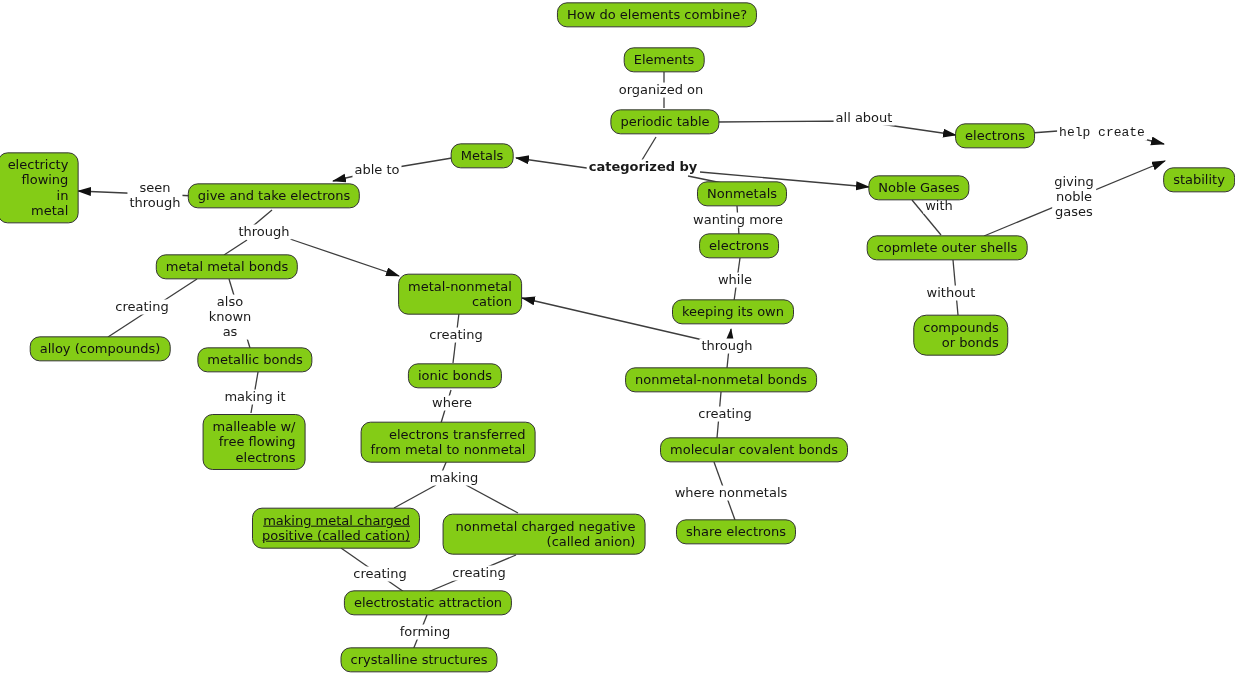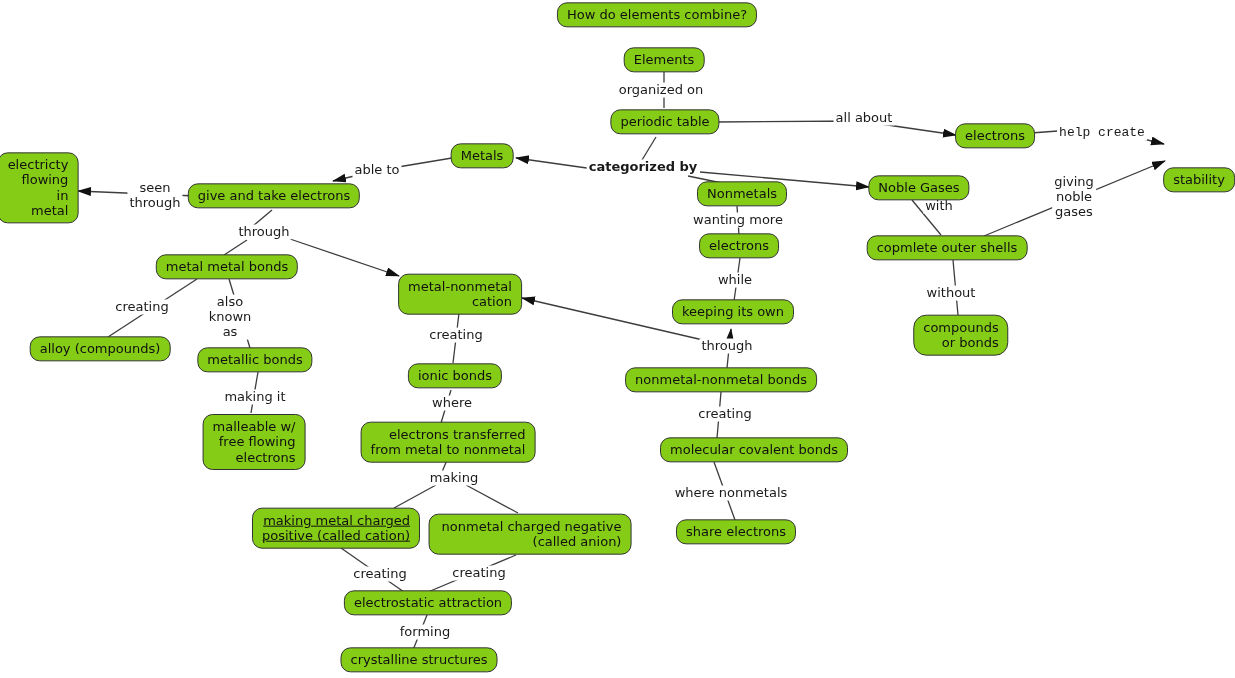--- a/index.html
+++ b/index.html
@@ -120,7 +120,7 @@
 from metal to nonmetal</div>
     <div class="concept-node" style="left: 336px; top: 528px; text-decoration: underline;">making metal charged
 positive (called cation)</div>
-    <div class="concept-node" style="left: 530px; top: 534px; padding-left: 12px;">nonmetal charged negative
+    <div class="concept-node" style="left: 544px; top: 534px; padding-left: 12px;">nonmetal charged negative
 (called anion)</div>
     <div class="concept-node" style="left: 428px; top: 603px;">electrostatic attraction</div>
     <div class="concept-node" style="left: 419px; top: 660px;">crystalline structures</div>

